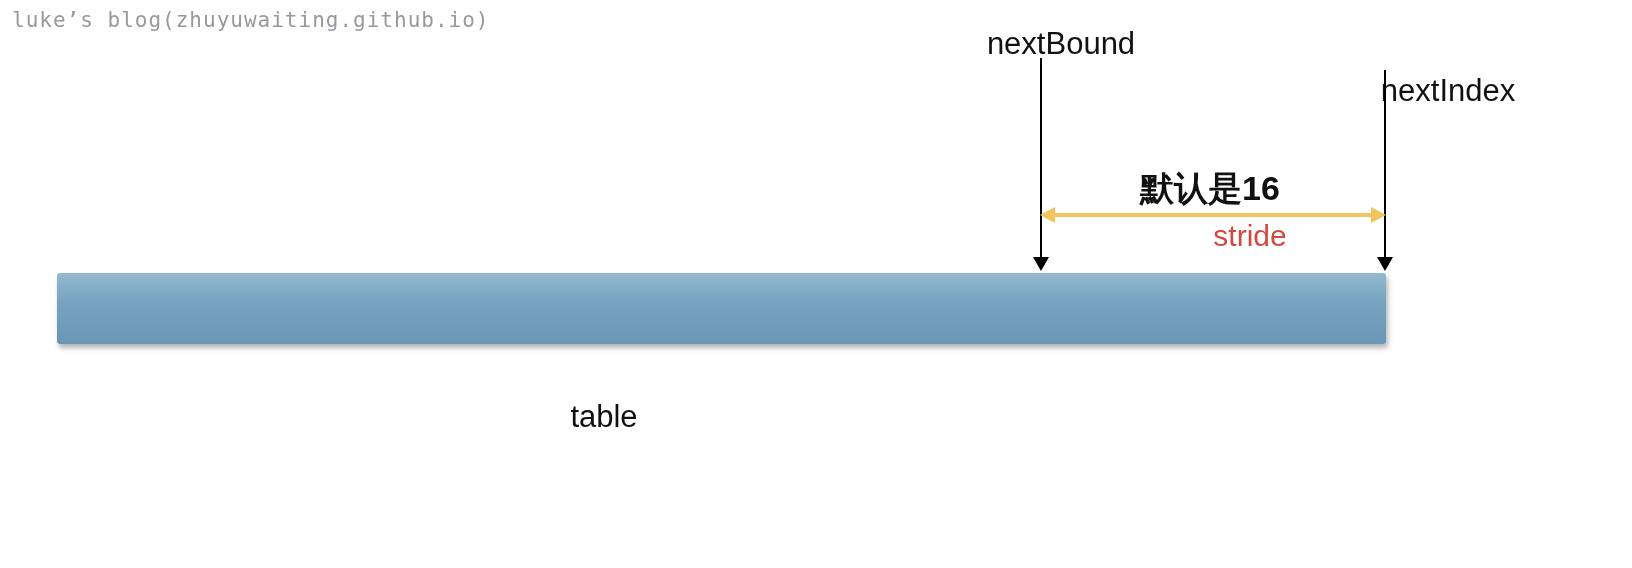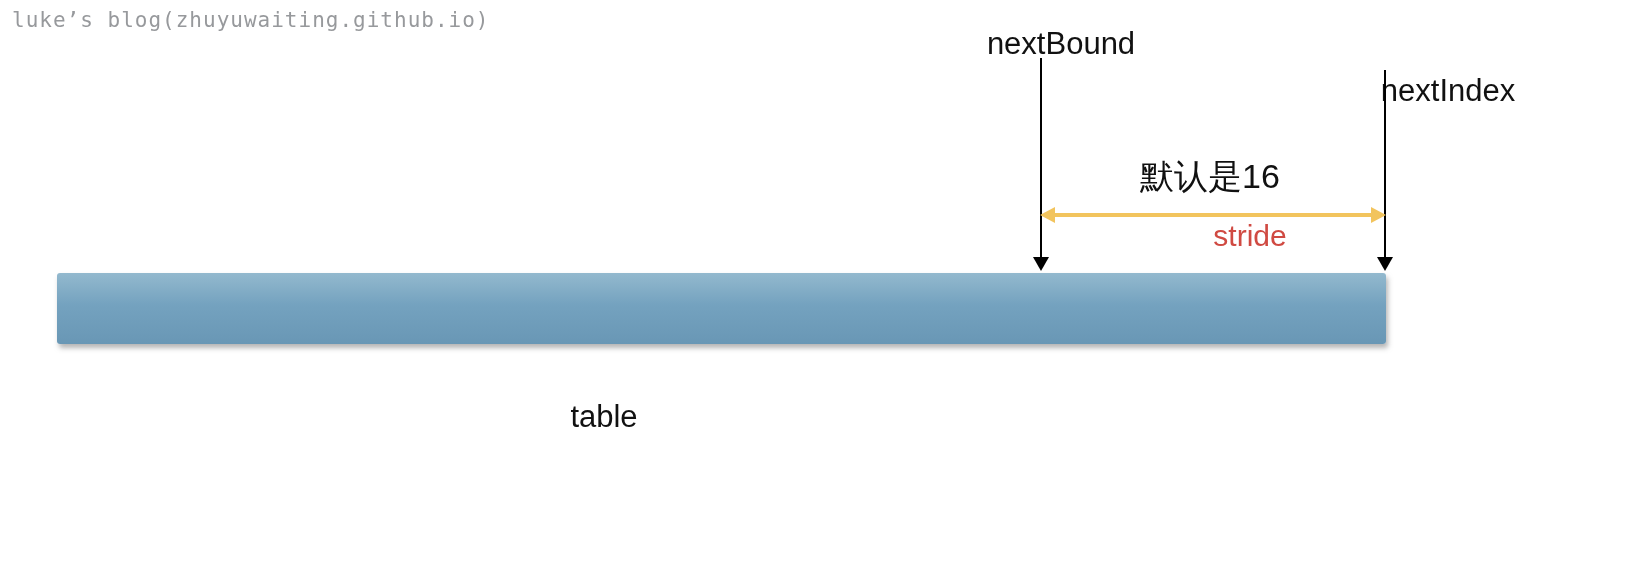--- a/index.html
+++ b/index.html
@@ -82,12 +82,13 @@
   .default-label {
     position: absolute;
     left: 1085px;
-    top: 154px;
+    top: 166px;
     width: 250px;
     text-align: center;
     font-size: 34px;
     color: var(--text-black);
     white-space: nowrap;
+    font-weight: bold;
   }
   .stride-label {
     position: absolute;

